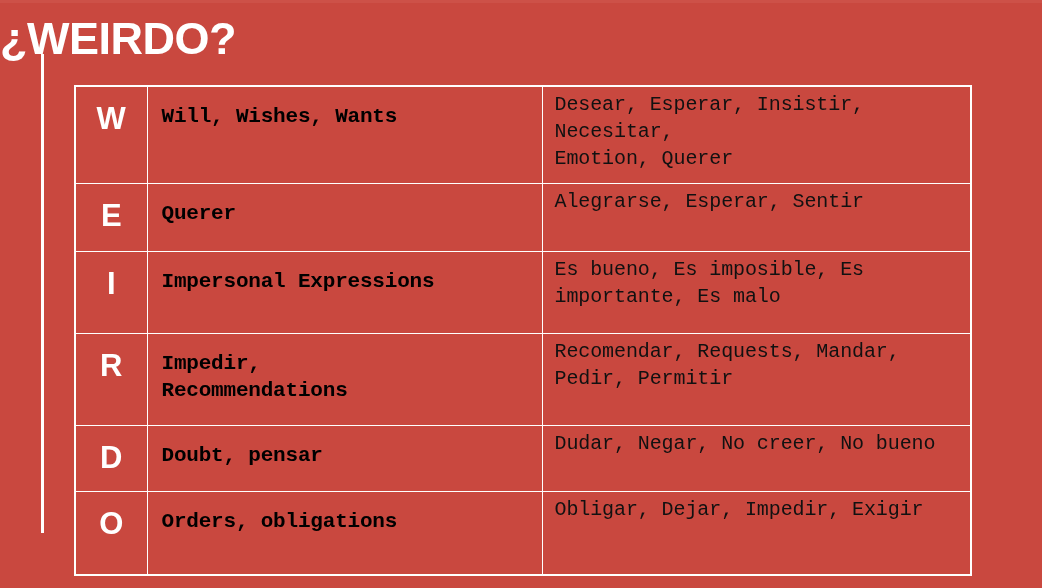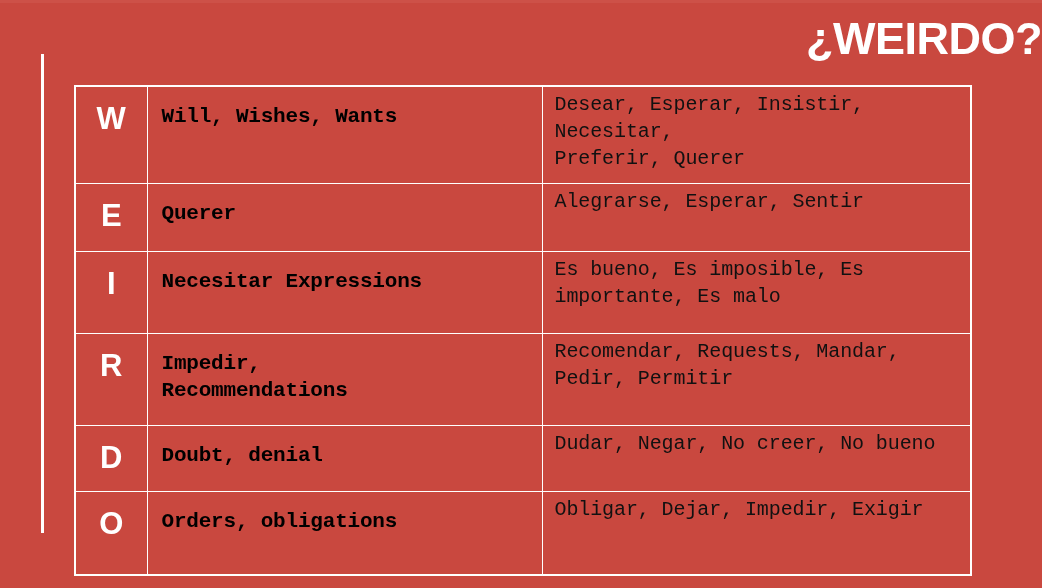--- a/index.html
+++ b/index.html
@@ -50,7 +50,7 @@
     left: 0;
     top: 16px;
     width: 1042px;
-    text-align: right;
+    text-align: left;
     color: #ffffff;
     font-size: 45px;
     font-weight: bold;

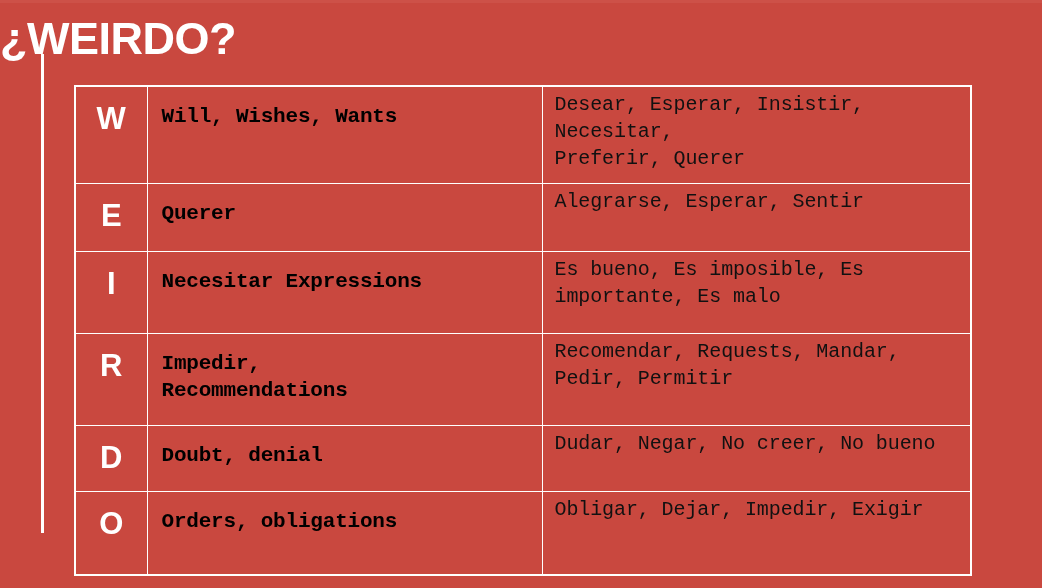--- a/index.html
+++ b/index.html
@@ -146,7 +146,7 @@
           </td>
           <td class="verbs-cell">
             <span class="verbs-line">Desear, Esperar, Insistir, Necesitar,</span>
-            <span class="verbs-line">Preferir, Querer</span>
+            <span class="verbs-line">Emotion, Querer</span>
           </td>
         </tr>
 

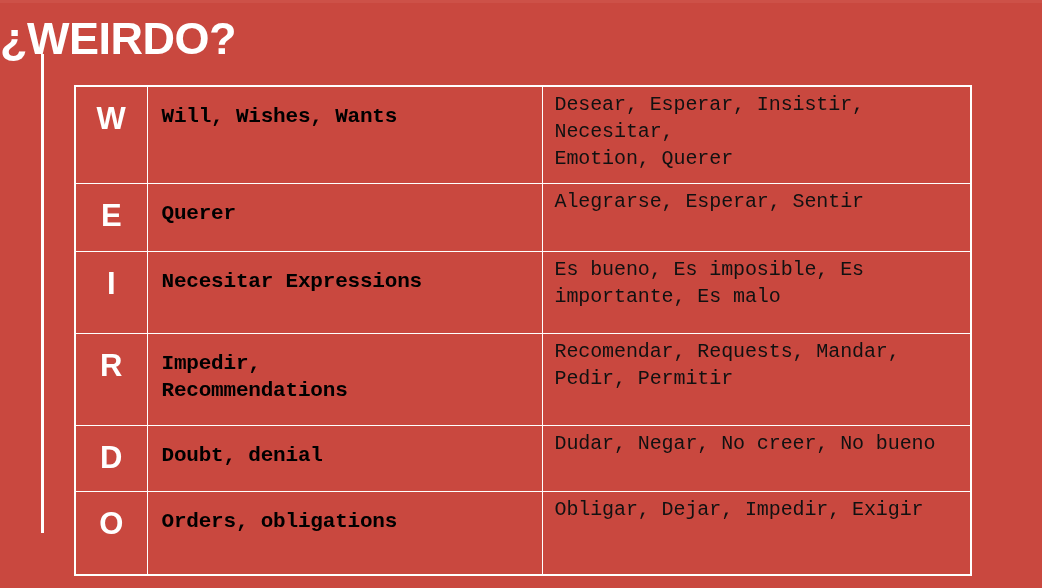--- a/index.html
+++ b/index.html
@@ -163,7 +163,7 @@
         <tr id="row-i">
           <td class="letter-cell">I</td>
           <td class="meaning-cell">
-            <span class="meaning-line">Necesitar Expressions</span>
+            <span class="meaning-line">Impersonal Expressions</span>
           </td>
           <td class="verbs-cell">
             <span class="verbs-line">Es bueno, Es imposible, Es</span>

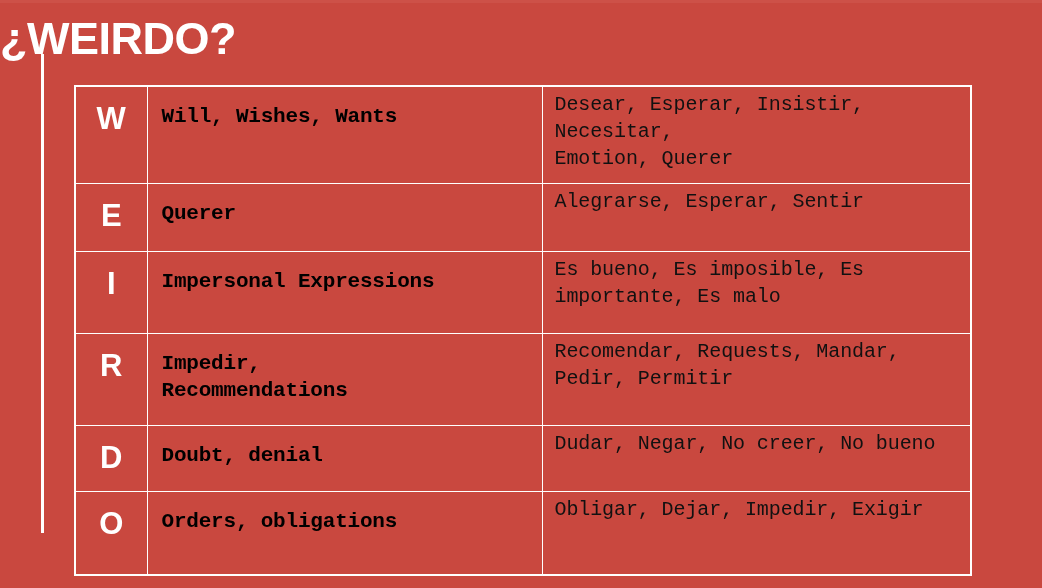--- a/index.html
+++ b/index.html
@@ -186,7 +186,7 @@
         <tr id="row-d">
           <td class="letter-cell">D</td>
           <td class="meaning-cell">
-            <span class="meaning-line">Doubt, denial</span>
+            <span class="meaning-line">Doubt, pensar</span>
           </td>
           <td class="verbs-cell">
             <span class="verbs-line">Dudar, Negar, No creer, No bueno</span>

